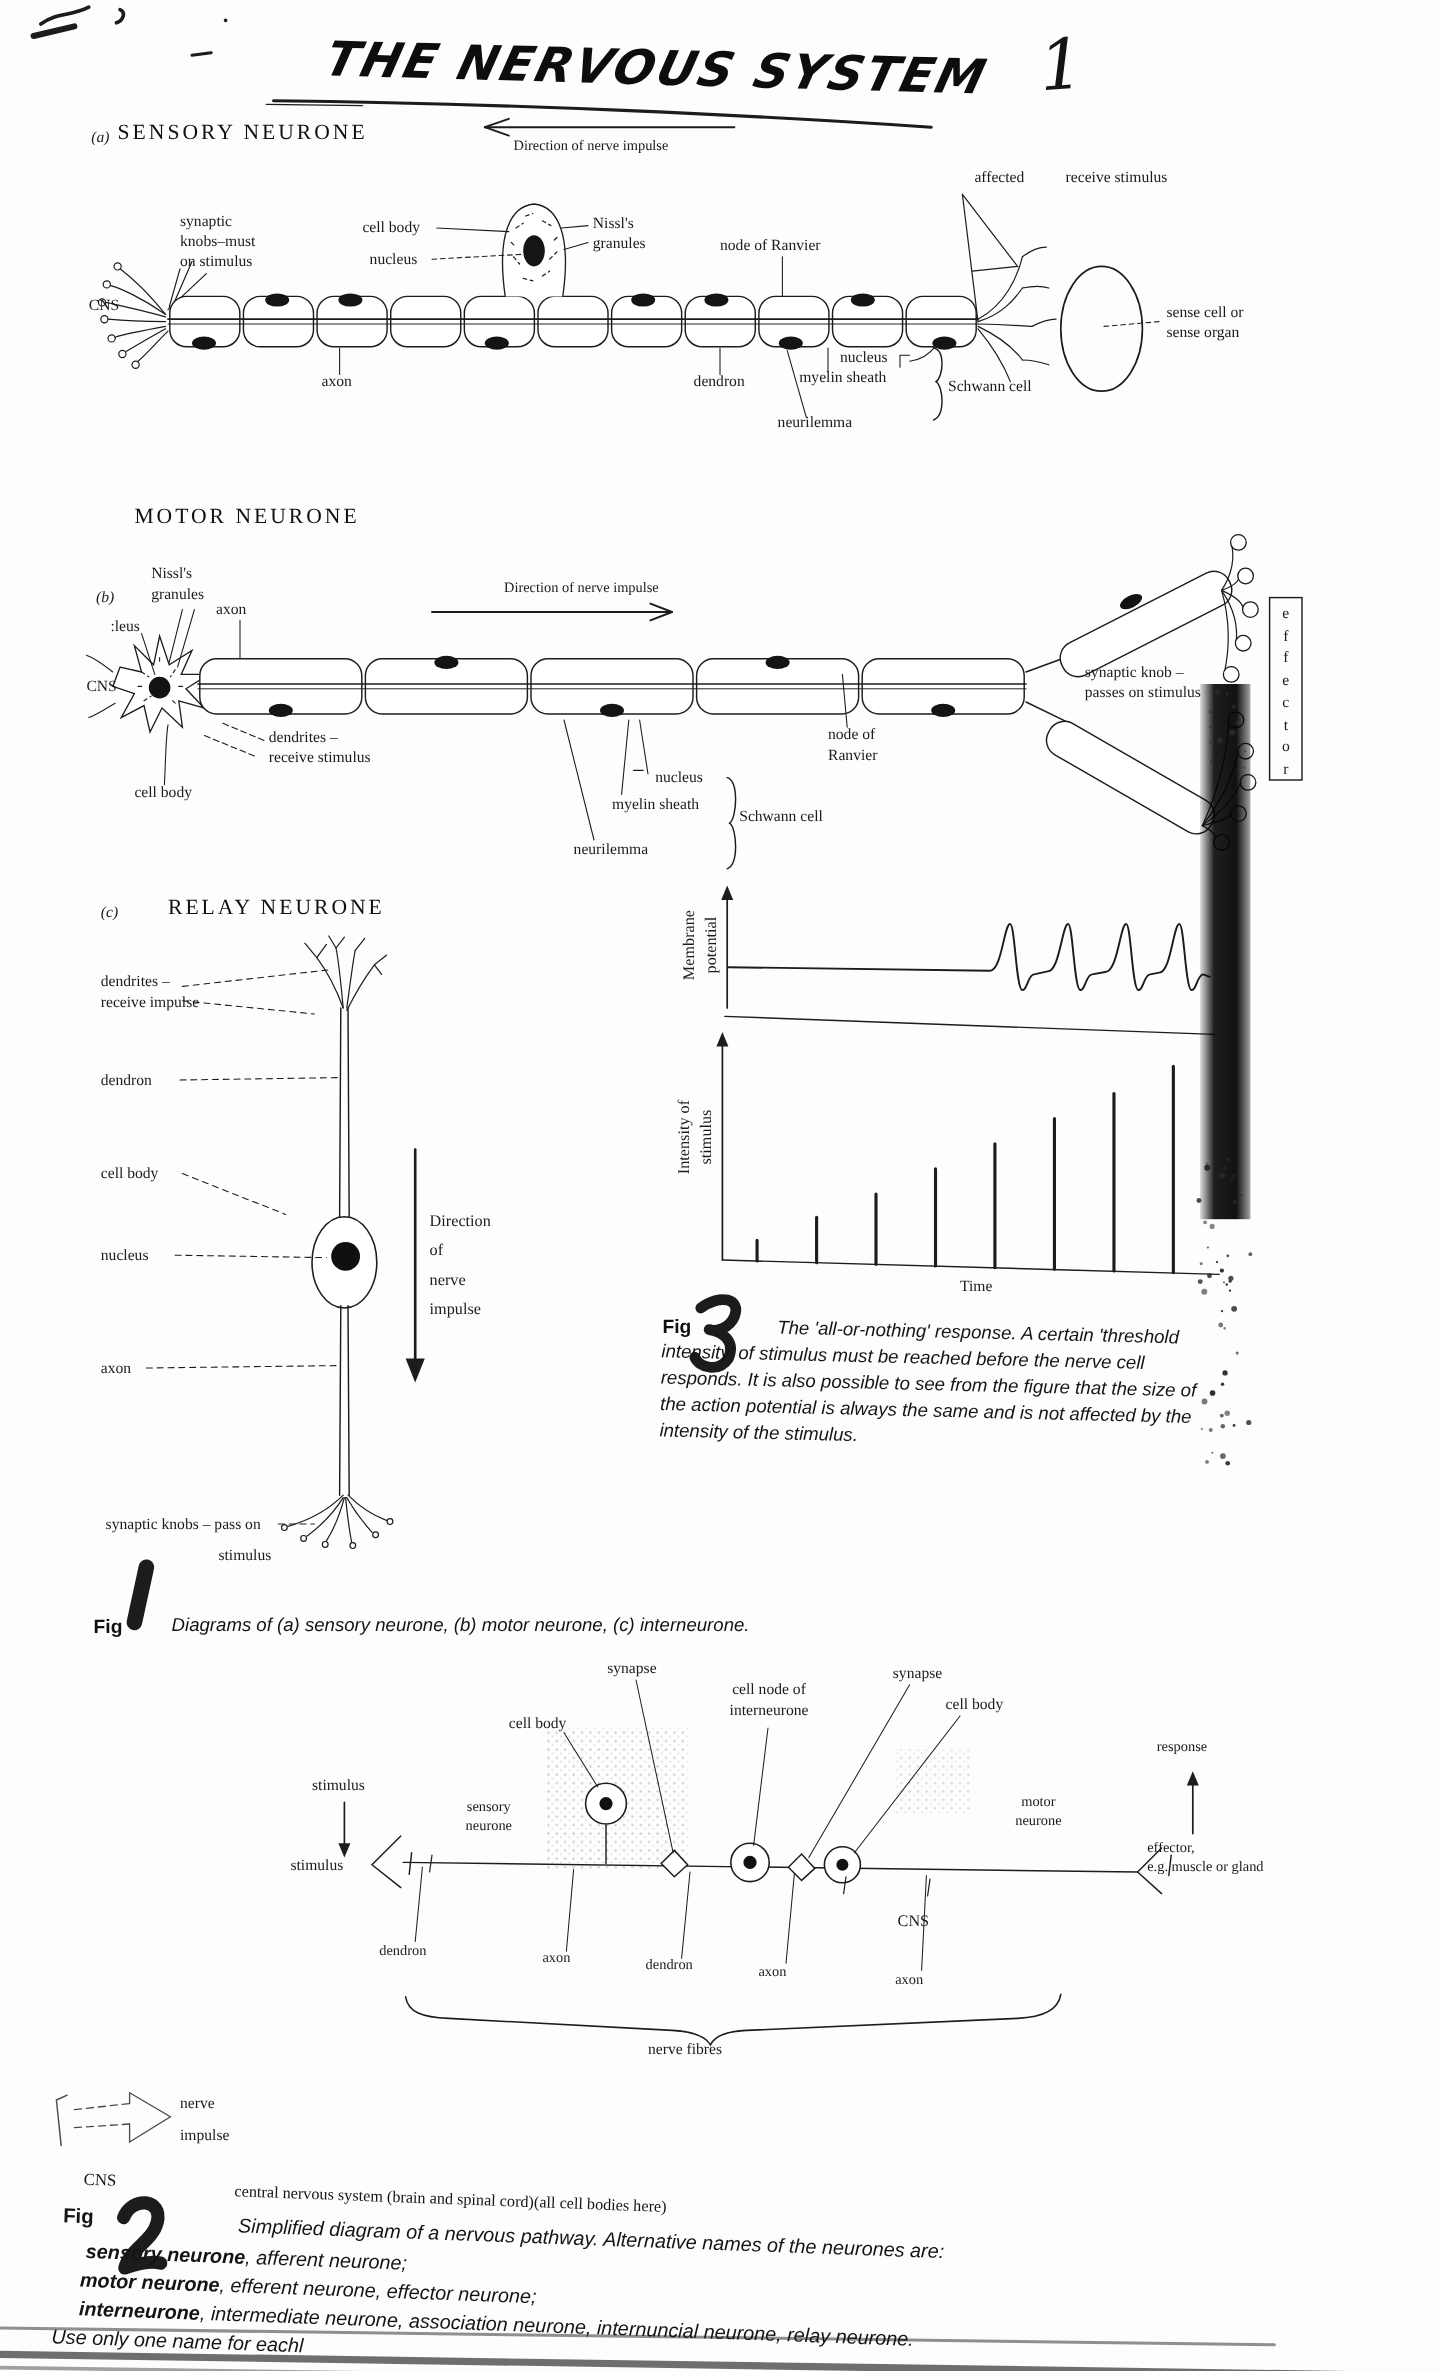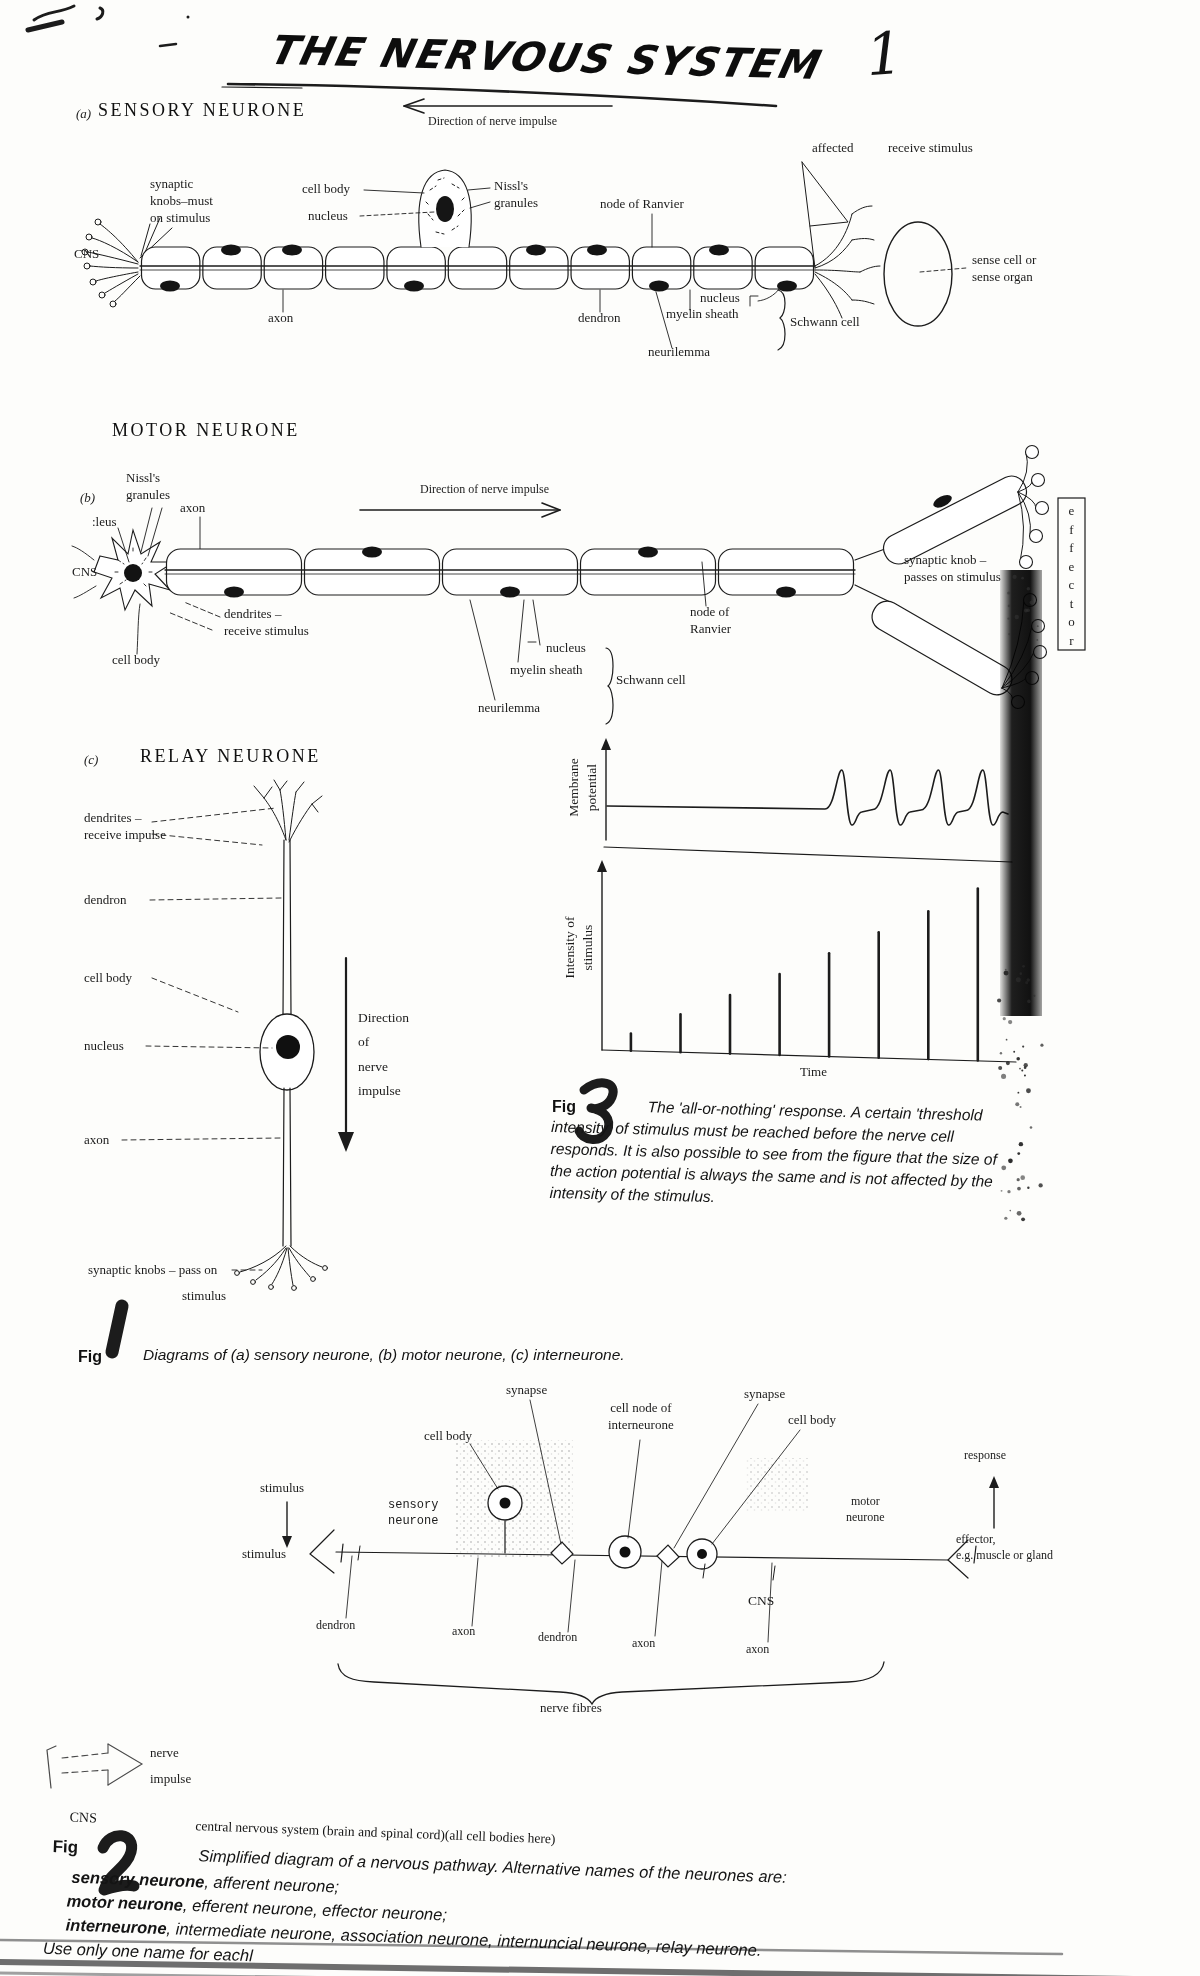--- a/index.html
+++ b/index.html
@@ -490,7 +490,7 @@
 
 <div class="lbl" style="left:260px;top:1480px;">stimulus</div>
 <div class="lbl" style="left:242px;top:1546px;">stimulus</div>
-<div class="lbl xs" style="left:388px;top:1498px;text-align:center;font-family:Liberation Mono, monospace;">sensory
+<div class="lbl xs" style="left:388px;top:1498px;text-align:center;">sensory
 neurone</div>
 <div class="lbl" style="left:424px;top:1428px;">cell body</div>
 <div class="lbl" style="left:506px;top:1382px;">synapse</div>

